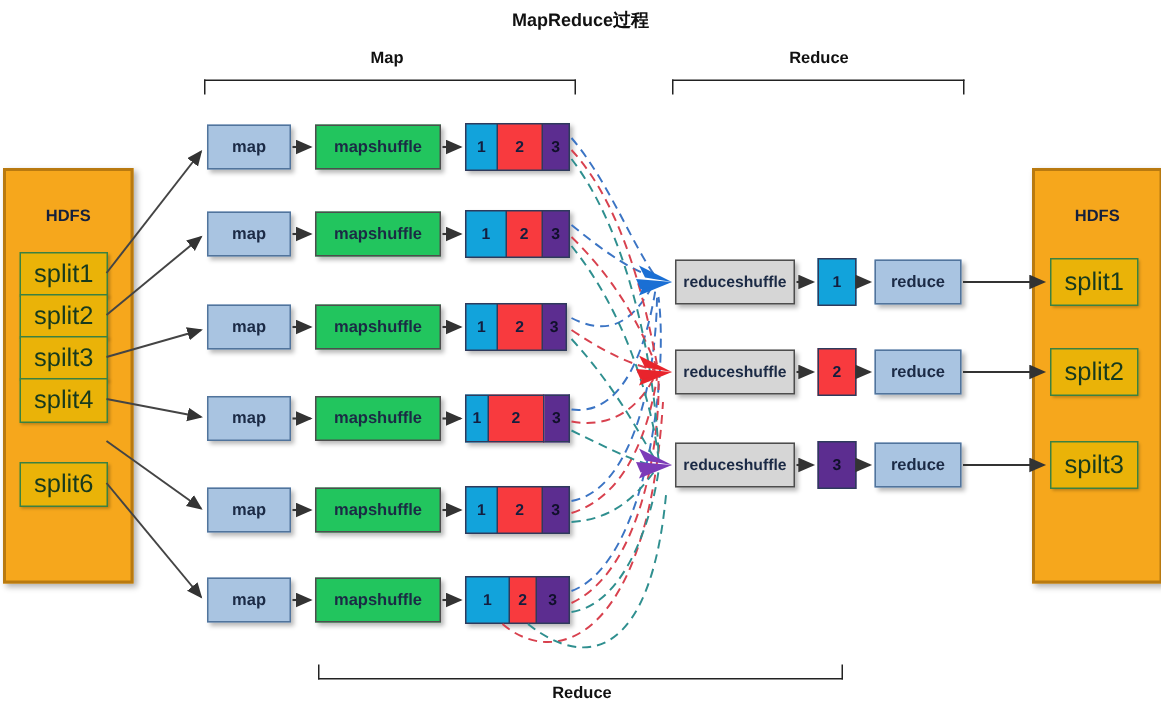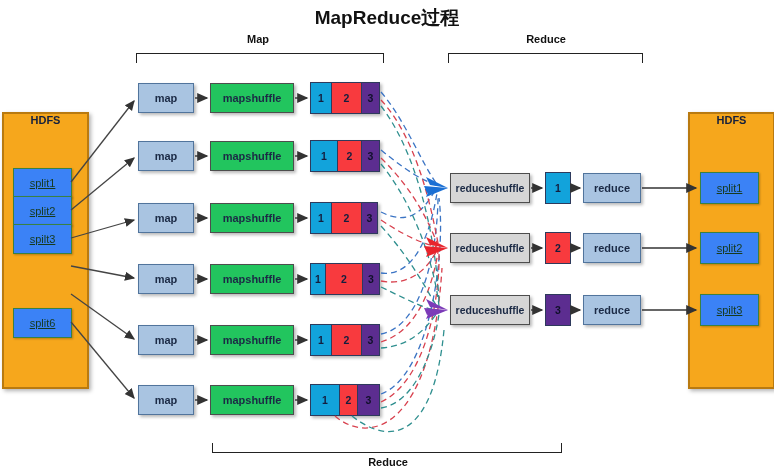--- a/index.html
+++ b/index.html
@@ -6,7 +6,7 @@
   body{font-family:"Liberation Sans",sans-serif;}
   .canvas{position:relative;width:774px;height:472px;background:#ffffff;overflow:hidden;}
 
-  .title{position:absolute;left:0;right:0;top:5px;text-align:center;font-size:19px;font-weight:bold;color:#111;}
+  .title{position:absolute;left:0;right:0;top:5px;text-align:center;font-size:12px;font-weight:bold;color:#111;}
 
   .hdfs{position:absolute;width:83px;height:273px;top:112px;background:#f6a71c;border:2px solid #b97a10;box-shadow:2px 2px 4px rgba(0,0,0,.3);}
   .hdfs .hdfs-label{display:block;text-align:center;margin-top:0;font-size:11px;font-weight:bold;color:#15203c;}

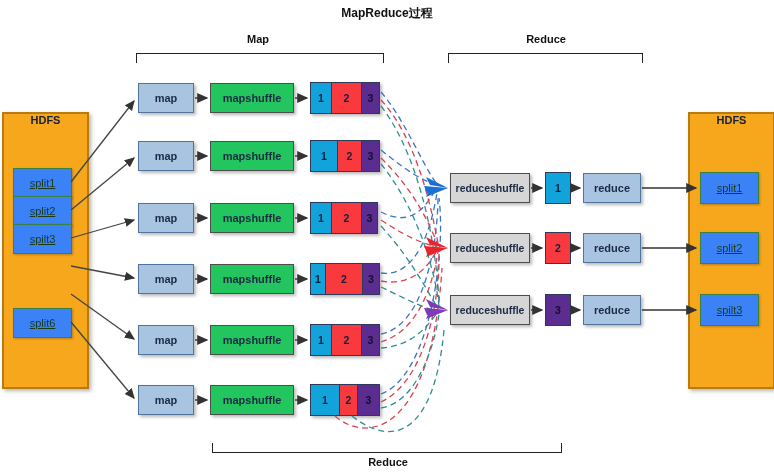--- a/index.html
+++ b/index.html
@@ -9,7 +9,7 @@
   .title{position:absolute;left:0;right:0;top:5px;text-align:center;font-size:12px;font-weight:bold;color:#111;}
 
   .hdfs{position:absolute;width:83px;height:273px;top:112px;background:#f6a71c;border:2px solid #b97a10;box-shadow:2px 2px 4px rgba(0,0,0,.3);}
-  .hdfs .hdfs-label{display:block;text-align:center;margin-top:0;font-size:11px;font-weight:bold;color:#15203c;}
+  .hdfs .hdfs-label{display:block;text-align:center;margin-top:24px;font-size:11px;font-weight:bold;color:#15203c;}
 
   .split{position:absolute;width:57px;height:28px;background:#3b82f6;border:1.6px solid #3a8142;display:flex;align-items:center;justify-content:center;font-size:11px;color:#173a1d;box-shadow:1px 1px 2px rgba(0,0,0,.25);text-decoration:underline;}
 

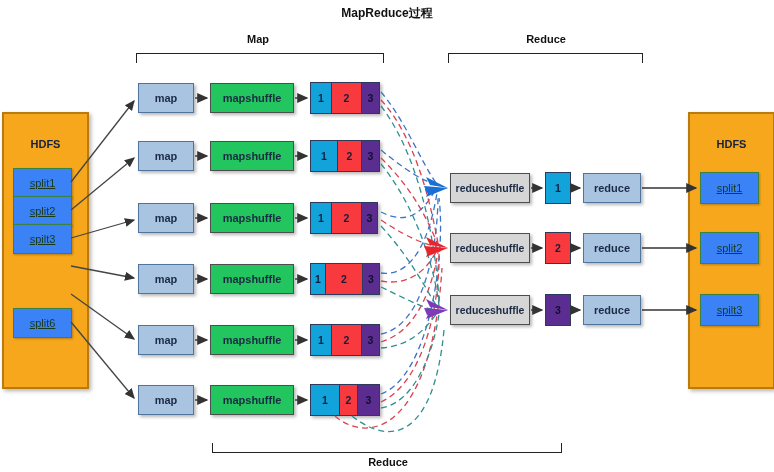--- a/index.html
+++ b/index.html
@@ -11,7 +11,7 @@
   .hdfs{position:absolute;width:83px;height:273px;top:112px;background:#f6a71c;border:2px solid #b97a10;box-shadow:2px 2px 4px rgba(0,0,0,.3);}
   .hdfs .hdfs-label{display:block;text-align:center;margin-top:24px;font-size:11px;font-weight:bold;color:#15203c;}
 
-  .split{position:absolute;width:57px;height:28px;background:#3b82f6;border:1.6px solid #3a8142;display:flex;align-items:center;justify-content:center;font-size:11px;color:#173a1d;box-shadow:1px 1px 2px rgba(0,0,0,.25);text-decoration:underline;}
+  .split{position:absolute;width:57px;height:28px;background:#eab308;border:1.6px solid #3a8142;display:flex;align-items:center;justify-content:center;font-size:17px;color:#173a1d;box-shadow:1px 1px 2px rgba(0,0,0,.25);}
 
   .box{position:absolute;height:30px;display:flex;align-items:center;justify-content:center;font-size:11px;font-weight:bold;color:#1b2a45;box-shadow:2px 2px 3px rgba(0,0,0,.28);box-sizing:border-box;}
   .map-box{left:138px;width:56px;background:#a9c4e1;border:1.6px solid #51749c;}

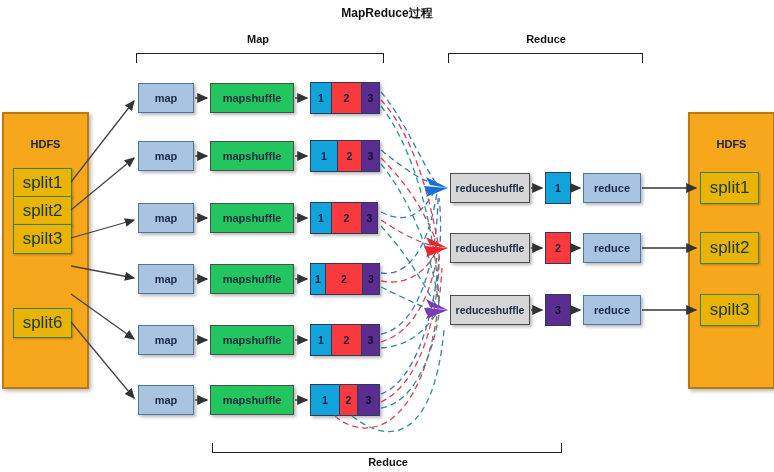--- a/index.html
+++ b/index.html
@@ -56,6 +56,7 @@
   <div class="split" style="left:13px;top:168px">split1</div>
   <div class="split" style="left:13px;top:196px">split2</div>
   <div class="split" style="left:13px;top:224px">spilt3</div>
+  <div class="split" style="left:13px;top:252px">split4</div>
   <div class="split" style="left:13px;top:308px">split6</div>
 
   <div class="box map-box" style="top:83px">map</div>

